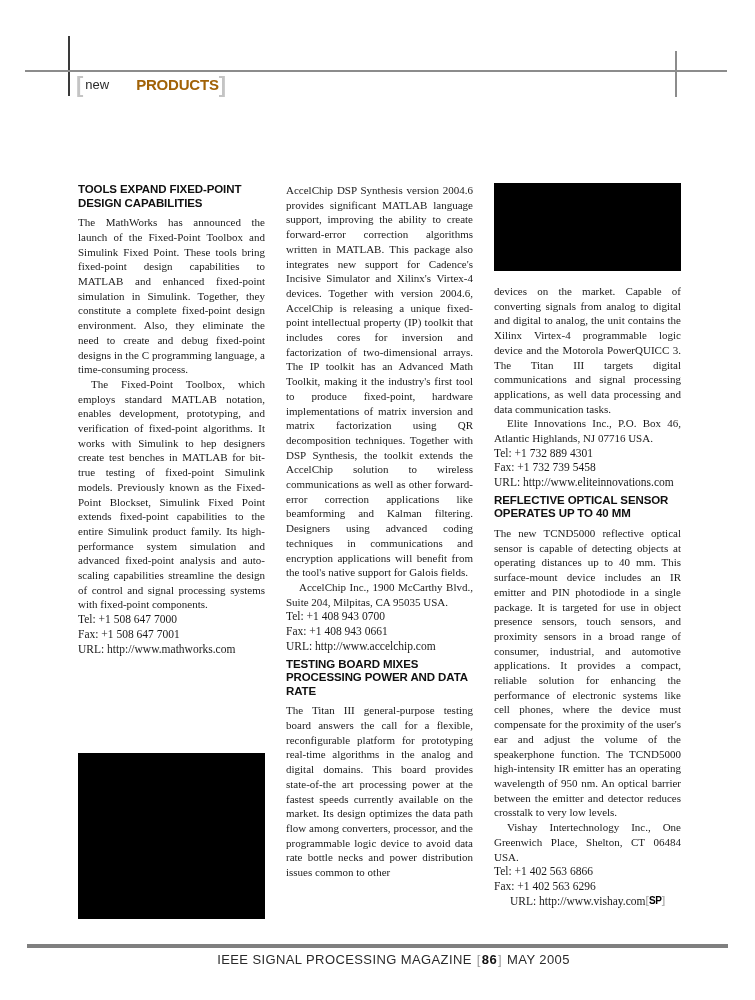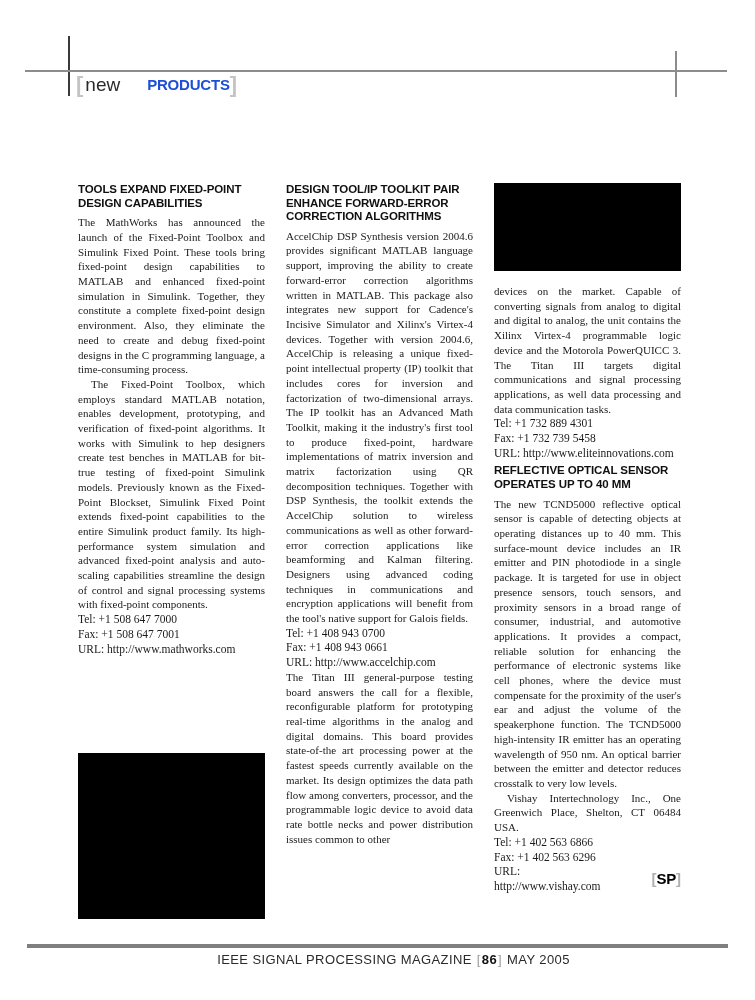--- a/index.html
+++ b/index.html
@@ -16,7 +16,7 @@
   .header-tag{position:absolute;left:76px;top:74px;display:flex;align-items:flex-start;
               font-family:"Liberation Sans",sans-serif;}
   .header-tag .bracket{color:#c4c4c4;font-size:22px;line-height:22px;font-weight:700;}
-  .tag-prefix{font-size:19px;line-height:22px;color:#2a2a2a;margin:0 3px 0 2px;}
+  .tag-prefix{font-size:13px;line-height:22px;color:#2a2a2a;margin:0 3px 0 2px;}
   .tag-main{font-size:15px;line-height:22px;font-weight:700;letter-spacing:-0.2px;}
 
   

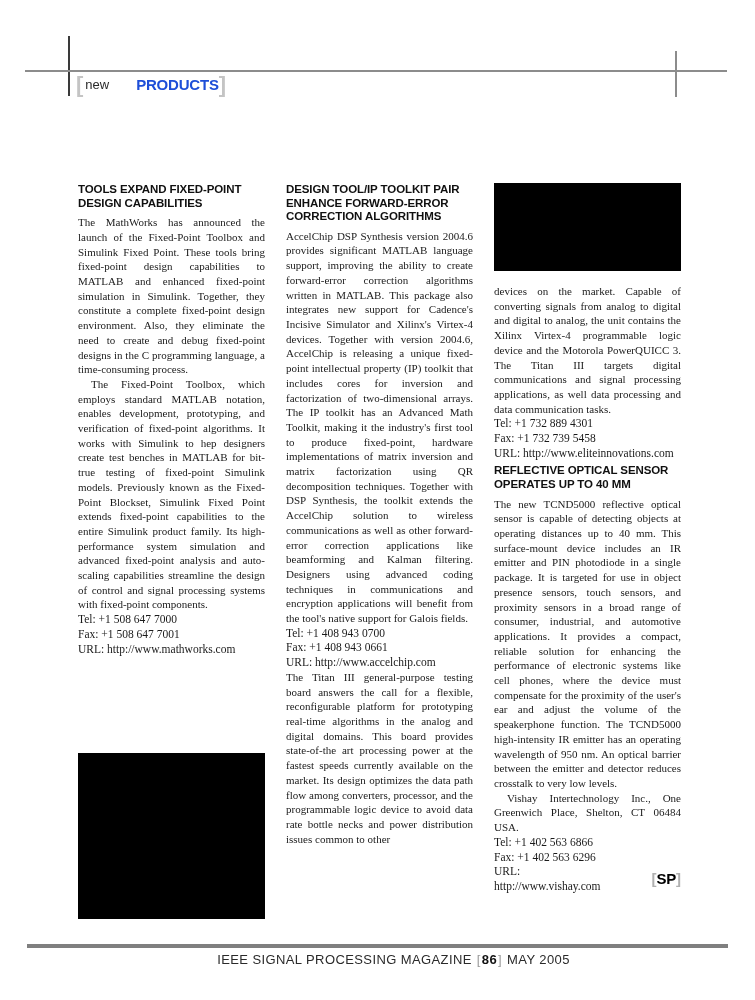--- a/index.html
+++ b/index.html
@@ -56,7 +56,7 @@
   <div class="header-tag">
     <span class="bracket">[</span>
     <span class="tag-prefix">new</span>
-    <span class="tag-main" style="color: #1d4ed8; padding-left: 24px;">PRODUCTS</span>
+    <span class="tag-main" style="color: #a16207; padding-left: 24px;">PRODUCTS</span>
     <span class="bracket">]</span>
   </div>
 

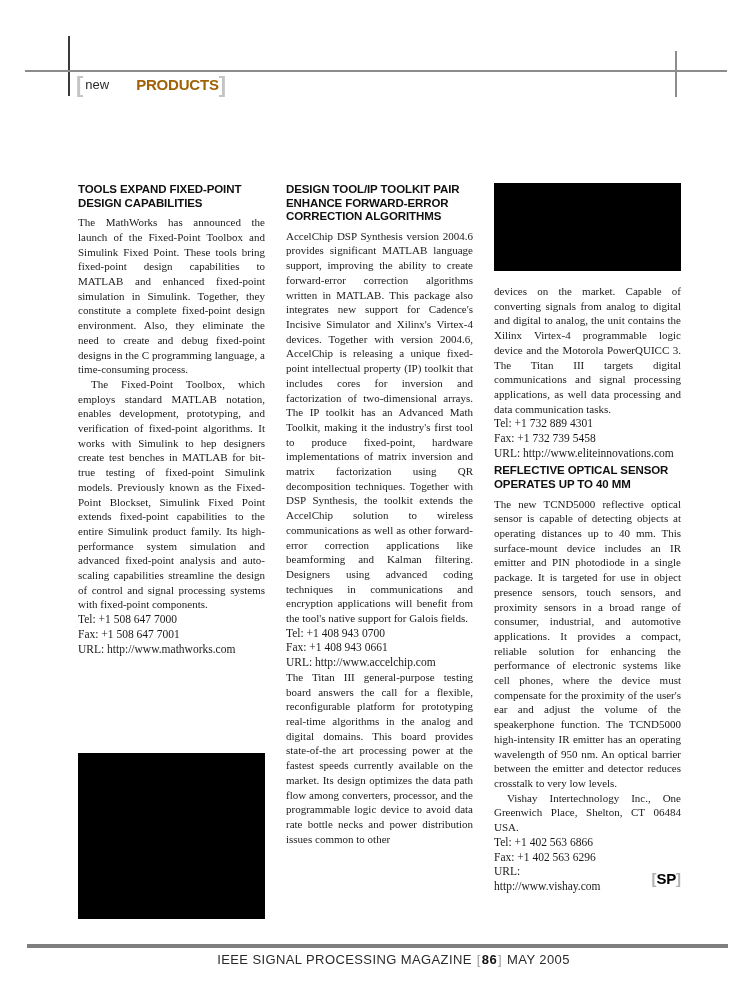--- a/index.html
+++ b/index.html
@@ -71,7 +71,6 @@
         <div class="photo push" style="height: 166px;"></div>
       </section>
     <section class="col">
-        <h2 class="heading">DESIGN TOOL/IP TOOLKIT PAIR ENHANCE FORWARD-ERROR CORRECTION ALGORITHMS</h2>
         <p class="para">AccelChip DSP Synthesis version 2004.6 provides significant MATLAB language support, improving the ability to create forward-error correction algorithms written in MATLAB. This package also integrates new support for Cadence's Incisive Simulator and Xilinx's Virtex-4 devices. Together with version 2004.6, AccelChip is releasing a unique fixed-point intellectual property (IP) toolkit that includes cores for inversion and factorization of two-dimensional arrays. The IP toolkit has an Advanced Math Toolkit, making it the industry's first tool to produce fixed-point, hardware implementations of matrix inversion and matrix factorization using QR decomposition techniques. Together with DSP Synthesis, the toolkit extends the AccelChip solution to wireless communications as well as other forward-error correction applications like beamforming and Kalman filtering. Designers using advanced coding techniques in communications and encryption applications will benefit from the tool's native support for Galois fields.</p>
         <div class="contact"><span>Tel: +1 408 943 0700</span></div>
         <div class="contact"><span>Fax: +1 408 943 0661</span></div>

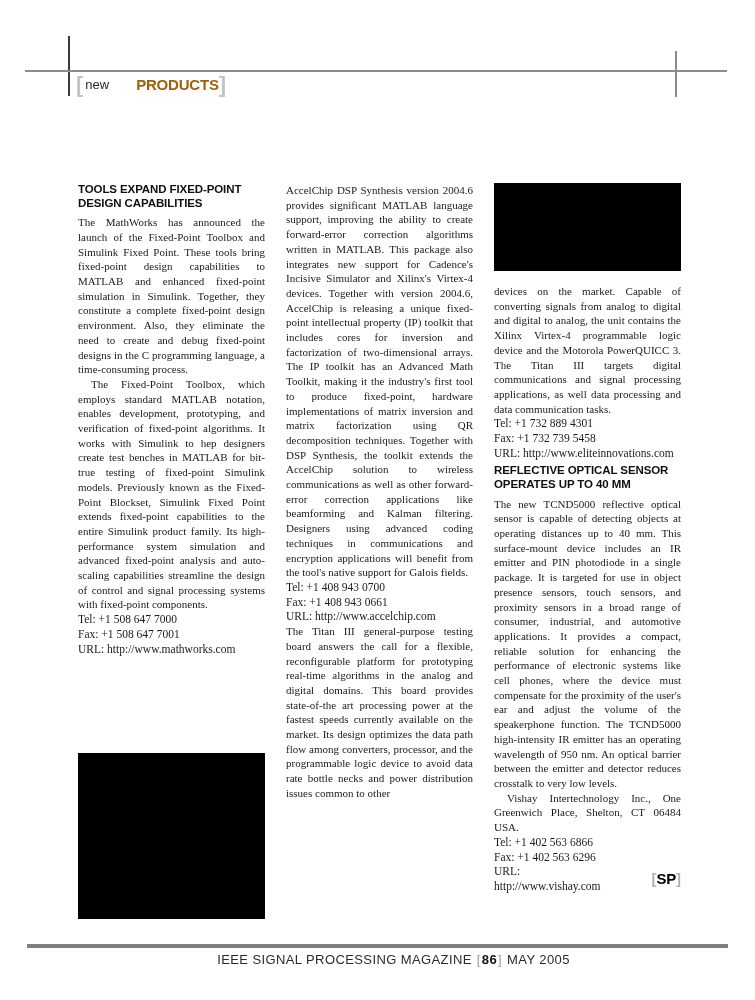--- a/index.html
+++ b/index.html
@@ -80,6 +80,7 @@
     <section class="col">
         <div class="photo" style="height: 88px;"></div>
         <p class="para">devices on the market. Capable of converting signals from analog to digital and digital to analog, the unit contains the Xilinx Virtex-4 programmable logic device and the Motorola PowerQUICC 3. The Titan III targets digital communications and signal processing applications, as well data processing and data communication tasks.</p>
+        <p class="para indent">Elite Innovations Inc., P.O. Box 46, Atlantic Highlands, NJ 07716 USA.</p>
         <div class="contact"><span>Tel: +1 732 889 4301</span></div>
         <div class="contact"><span>Fax: +1 732 739 5458</span></div>
         <div class="contact"><span>URL: http://www.eliteinnovations.com</span></div>

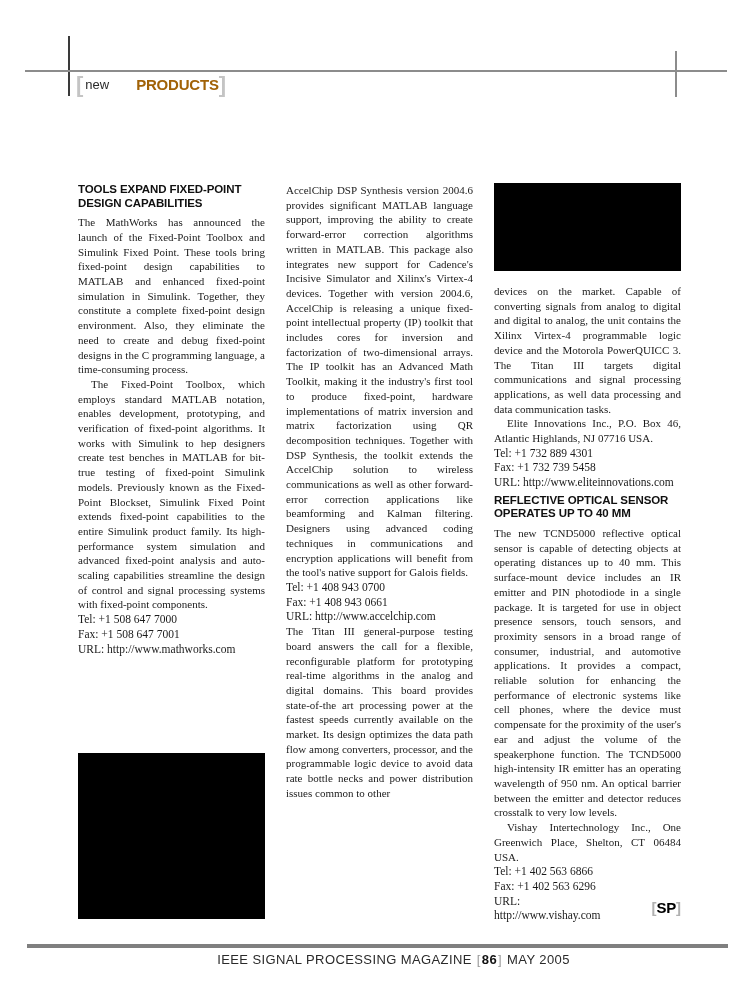--- a/index.html
+++ b/index.html
@@ -72,6 +72,7 @@
       </section>
     <section class="col">
         <p class="para">AccelChip DSP Synthesis version 2004.6 provides significant MATLAB language support, improving the ability to create forward-error correction algorithms written in MATLAB. This package also integrates new support for Cadence's Incisive Simulator and Xilinx's Virtex-4 devices. Together with version 2004.6, AccelChip is releasing a unique fixed-point intellectual property (IP) toolkit that includes cores for inversion and factorization of two-dimensional arrays. The IP toolkit has an Advanced Math Toolkit, making it the industry's first tool to produce fixed-point, hardware implementations of matrix inversion and matrix factorization using QR decomposition techniques. Together with DSP Synthesis, the toolkit extends the AccelChip solution to wireless communications as well as other forward-error correction applications like beamforming and Kalman filtering. Designers using advanced coding techniques in communications and encryption applications will benefit from the tool's native support for Galois fields.</p>
+        <p class="para indent">AccelChip Inc., 1900 McCarthy Blvd., Suite 204, Milpitas, CA 95035 USA.</p>
         <div class="contact"><span>Tel: +1 408 943 0700</span></div>
         <div class="contact"><span>Fax: +1 408 943 0661</span></div>
         <div class="contact"><span>URL: http://www.accelchip.com</span></div>

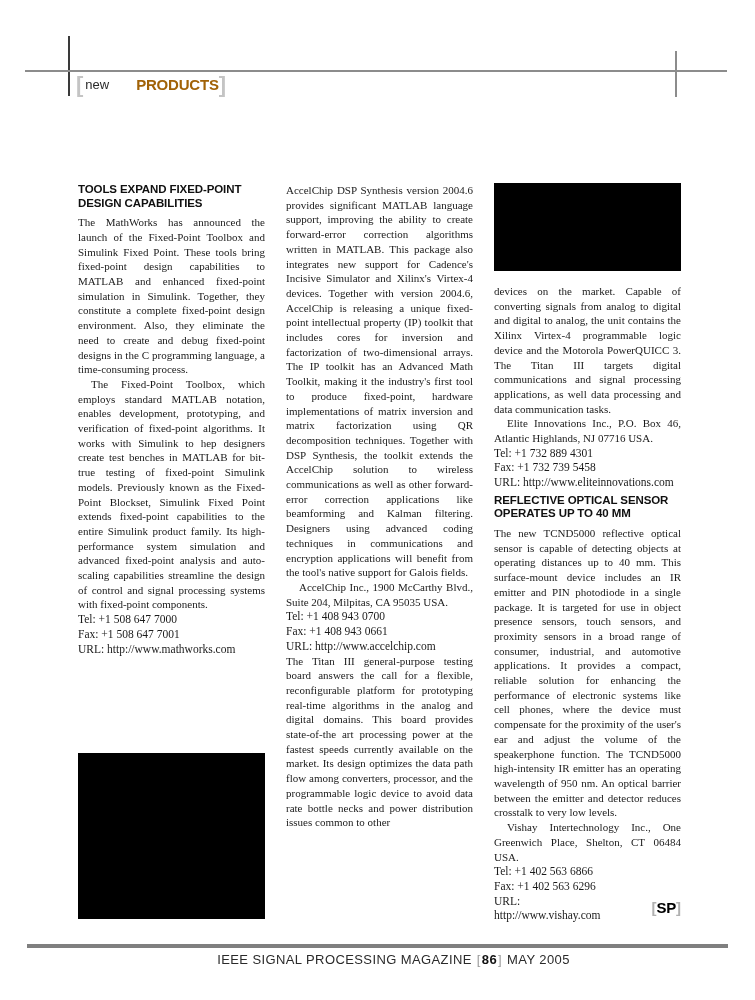--- a/index.html
+++ b/index.html
@@ -76,6 +76,7 @@
         <div class="contact"><span>Tel: +1 408 943 0700</span></div>
         <div class="contact"><span>Fax: +1 408 943 0661</span></div>
         <div class="contact"><span>URL: http://www.accelchip.com</span></div>
+        <h2 class="heading">TESTING BOARD MIXES PROCESSING POWER AND DATA RATE</h2>
         <p class="para">The Titan III general-purpose testing board answers the call for a flexible, reconfigurable platform for prototyping real-time algorithms in the analog and digital domains. This board provides state-of-the art processing power at the fastest speeds currently available on the market. Its design optimizes the data path flow among converters, processor, and the programmable logic device to avoid data rate bottle necks and power distribution issues common to other</p>
       </section>
     <section class="col">

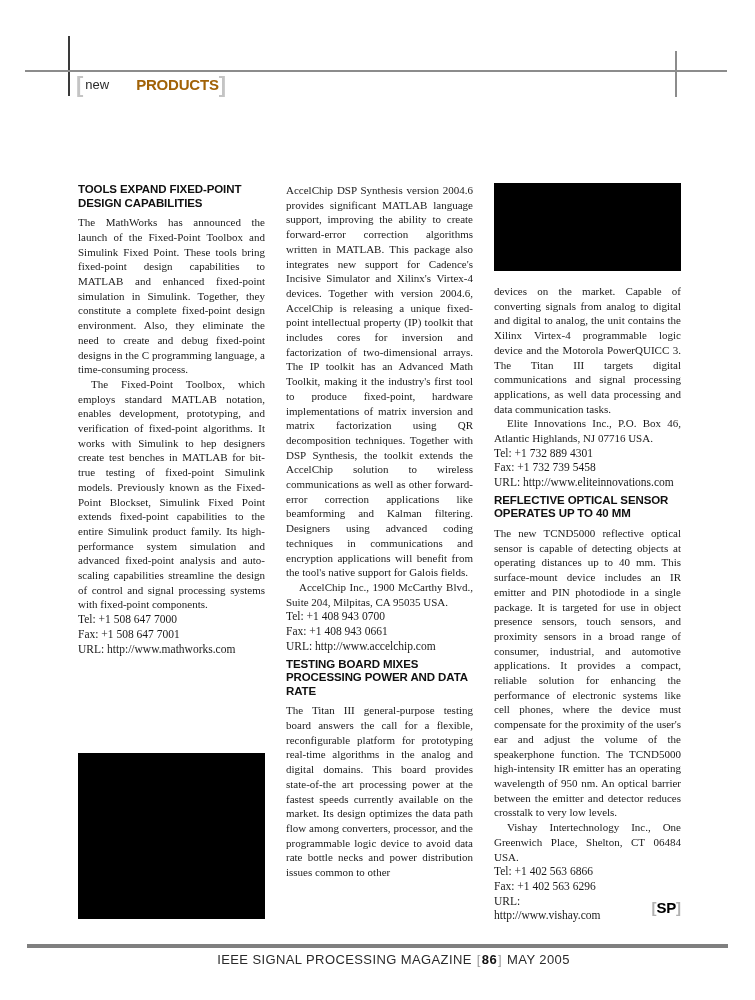--- a/index.html
+++ b/index.html
@@ -33,7 +33,7 @@
   .photo{width:100%;background:#000;}
   .photo.push{margin-top:auto;margin-bottom:18px;}
   .col > .photo:first-child{margin-bottom:13px;}
-  .sp{font-family:"Liberation Sans",sans-serif;font-size:15px;line-height:10px;white-space:nowrap;padding-left:28px;}
+  .sp{font-family:"Liberation Sans",sans-serif;font-size:10px;line-height:10px;white-space:nowrap;}
   .sp-b{color:#b0b0b0;font-weight:700;}
   .sp-t{color:#000;font-weight:700;letter-spacing:-0.3px;}
 

